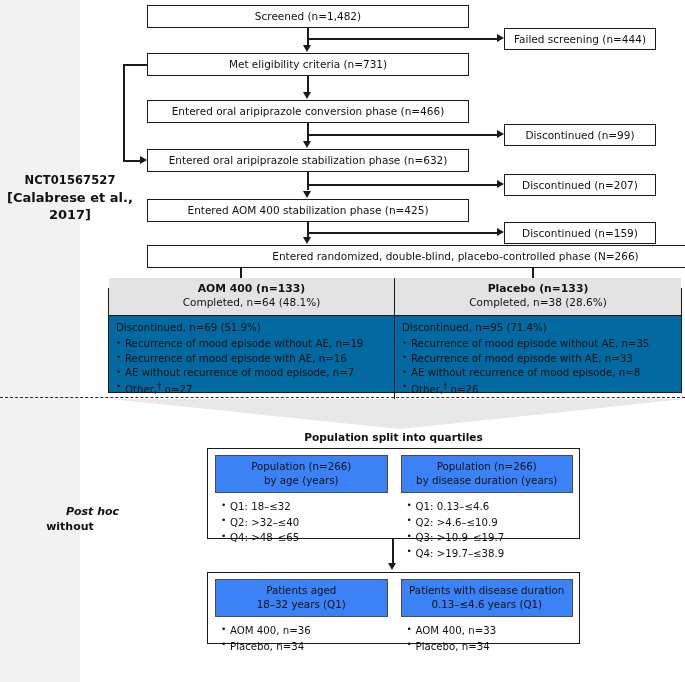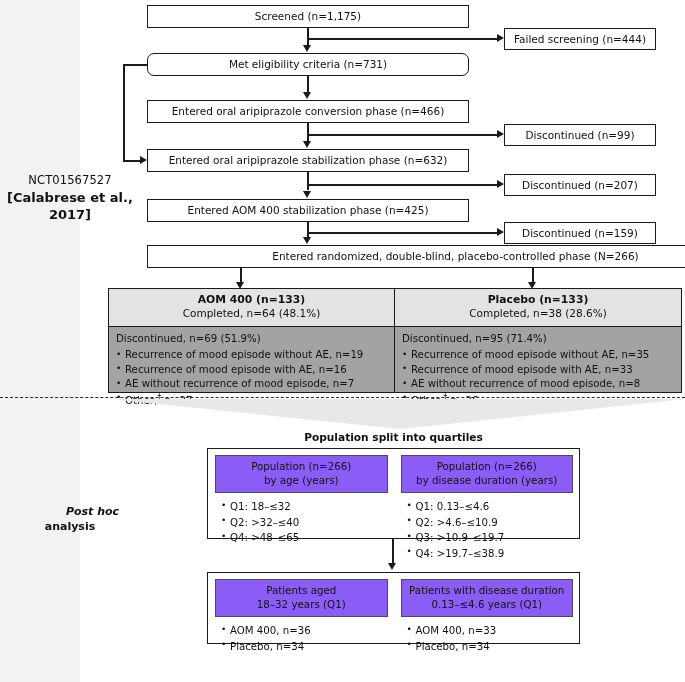--- a/index.html
+++ b/index.html
@@ -158,7 +158,7 @@
     <div>analysis</div>
   </div>
 
-  <div class="box" style="left:147px;top:5px;width:322px;height:23px;">Screened (n=1,175)</div>
+  <div class="box" style="left:147px;top:5px;width:322px;height:23px;">Screened (n=1,482)</div>
 
   <div class="box" style="left:504px;top:28px;width:152px;height:22px;">Failed screening (n=444)</div>
 

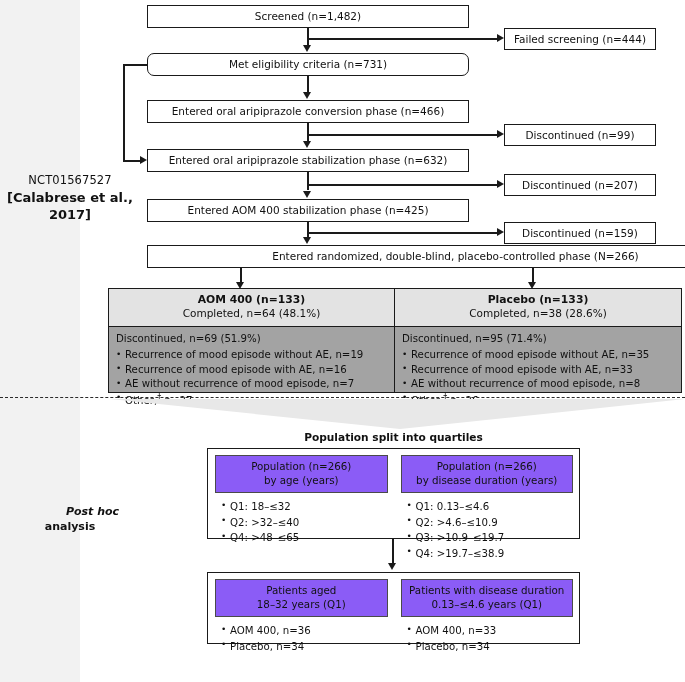--- a/index.html
+++ b/index.html
@@ -162,7 +162,7 @@
 
   <div class="box" style="left:504px;top:28px;width:152px;height:22px;">Failed screening (n=444)</div>
 
-  <div class="box" style="left:147px;top:53px;width:322px;height:23px;border-radius:7px;">Met eligibility criteria (n=731)</div>
+  <div class="box" style="left:147px;top:53px;width:322px;height:23px;">Met eligibility criteria (n=731)</div>
 
   <div class="box" style="left:147px;top:100px;width:322px;height:23px;">Entered oral aripiprazole conversion phase (n=466)</div>
 

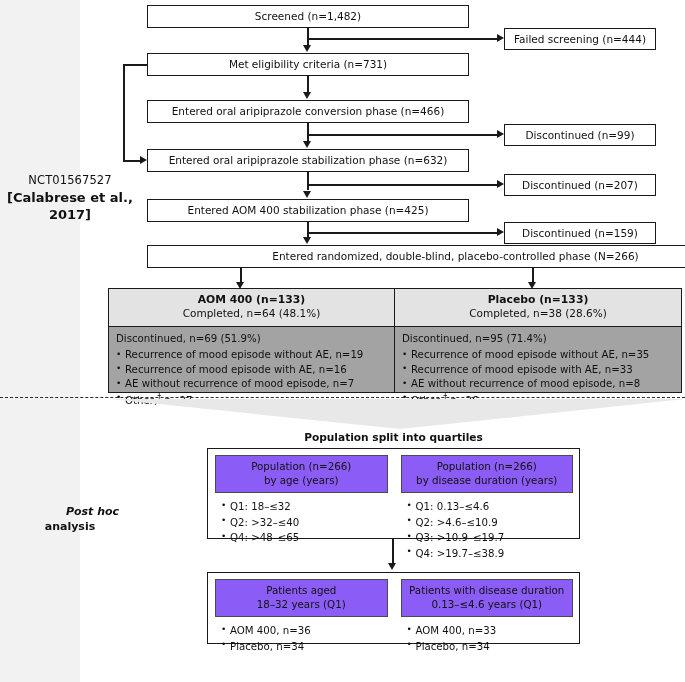--- a/index.html
+++ b/index.html
@@ -26,7 +26,7 @@
     line-height:1.25;
   }
   .rail-trial{top:173px;}
-  .rail-trial .t1{font-size:11.5px;font-weight:normal;letter-spacing:.1px;text-align:center;}
+  .rail-trial .t1{font-size:11.5px;font-weight:bold;letter-spacing:.1px;text-align:center;}
   .rail-trial .t2{font-size:13px;font-weight:bold;margin-top:3px;}
   .rail-post{top:505px;font-size:11px;font-weight:bold;line-height:1.35;}
   .rail-post .it{font-style:italic;margin-left:45px;}

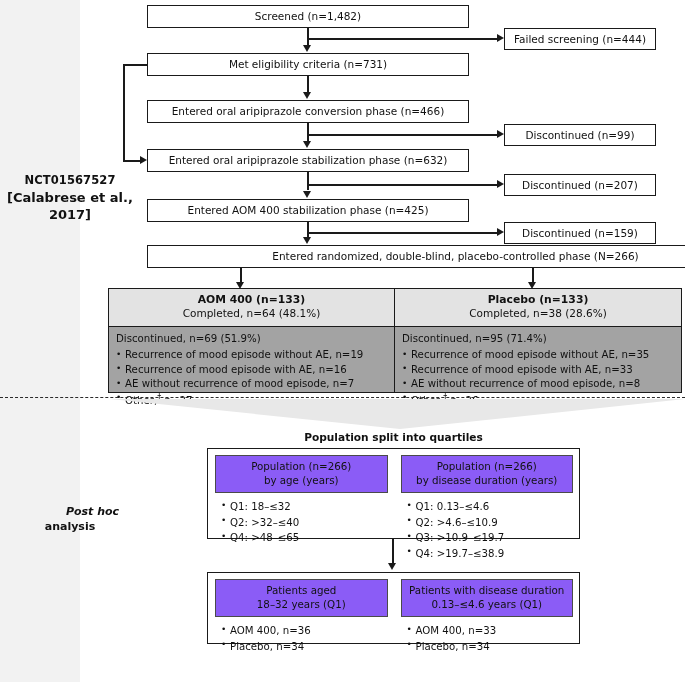--- a/index.html
+++ b/index.html
@@ -66,7 +66,8 @@
     box-sizing:border-box;
     border:1.6px solid #1a1a1a;
     display:flex;
-    background:#a3a3a3;
+    background:#0369a1;
+    align-items:center;
   }
   .arm{
     box-sizing:border-box;

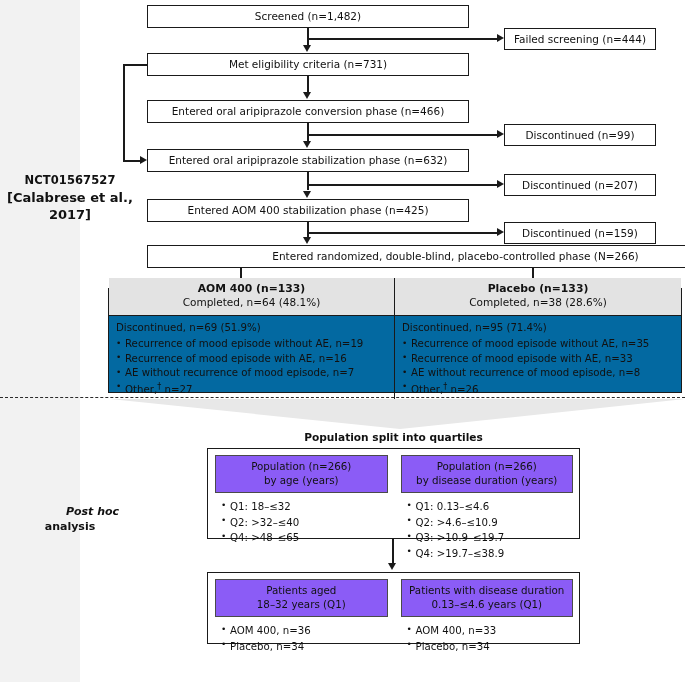--- a/index.html
+++ b/index.html
@@ -127,7 +127,7 @@
   }
   .panel-head{
     box-sizing:border-box;
-    background:#8b5cf6;
+    background:#3b82f6;
     border:1.5px solid #4a4a4a;
     text-align:center;
     padding:4px 3px 5px;

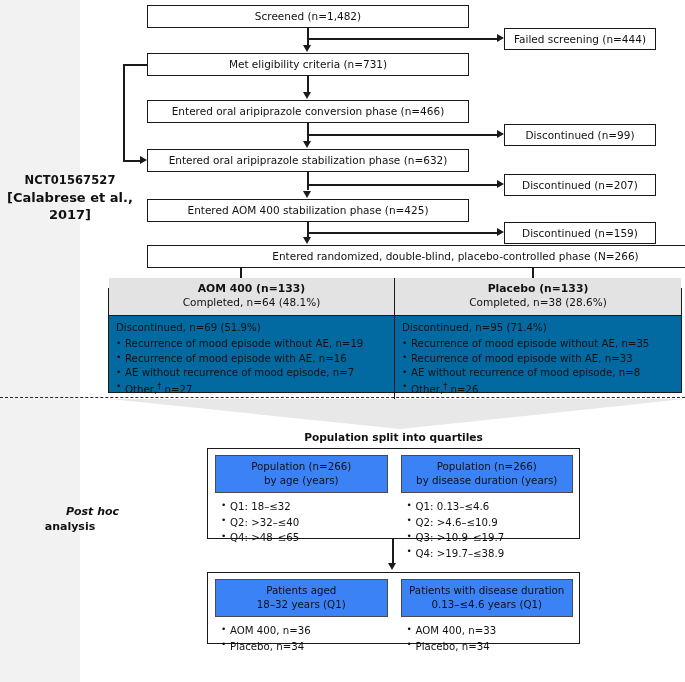--- a/index.html
+++ b/index.html
@@ -156,7 +156,7 @@
 
   <div class="rail-label rail-post">
     <div class="it">Post hoc</div>
-    <div>analysis</div>
+    <div>without</div>
   </div>
 
   <div class="box" style="left:147px;top:5px;width:322px;height:23px;">Screened (n=1,482)</div>

